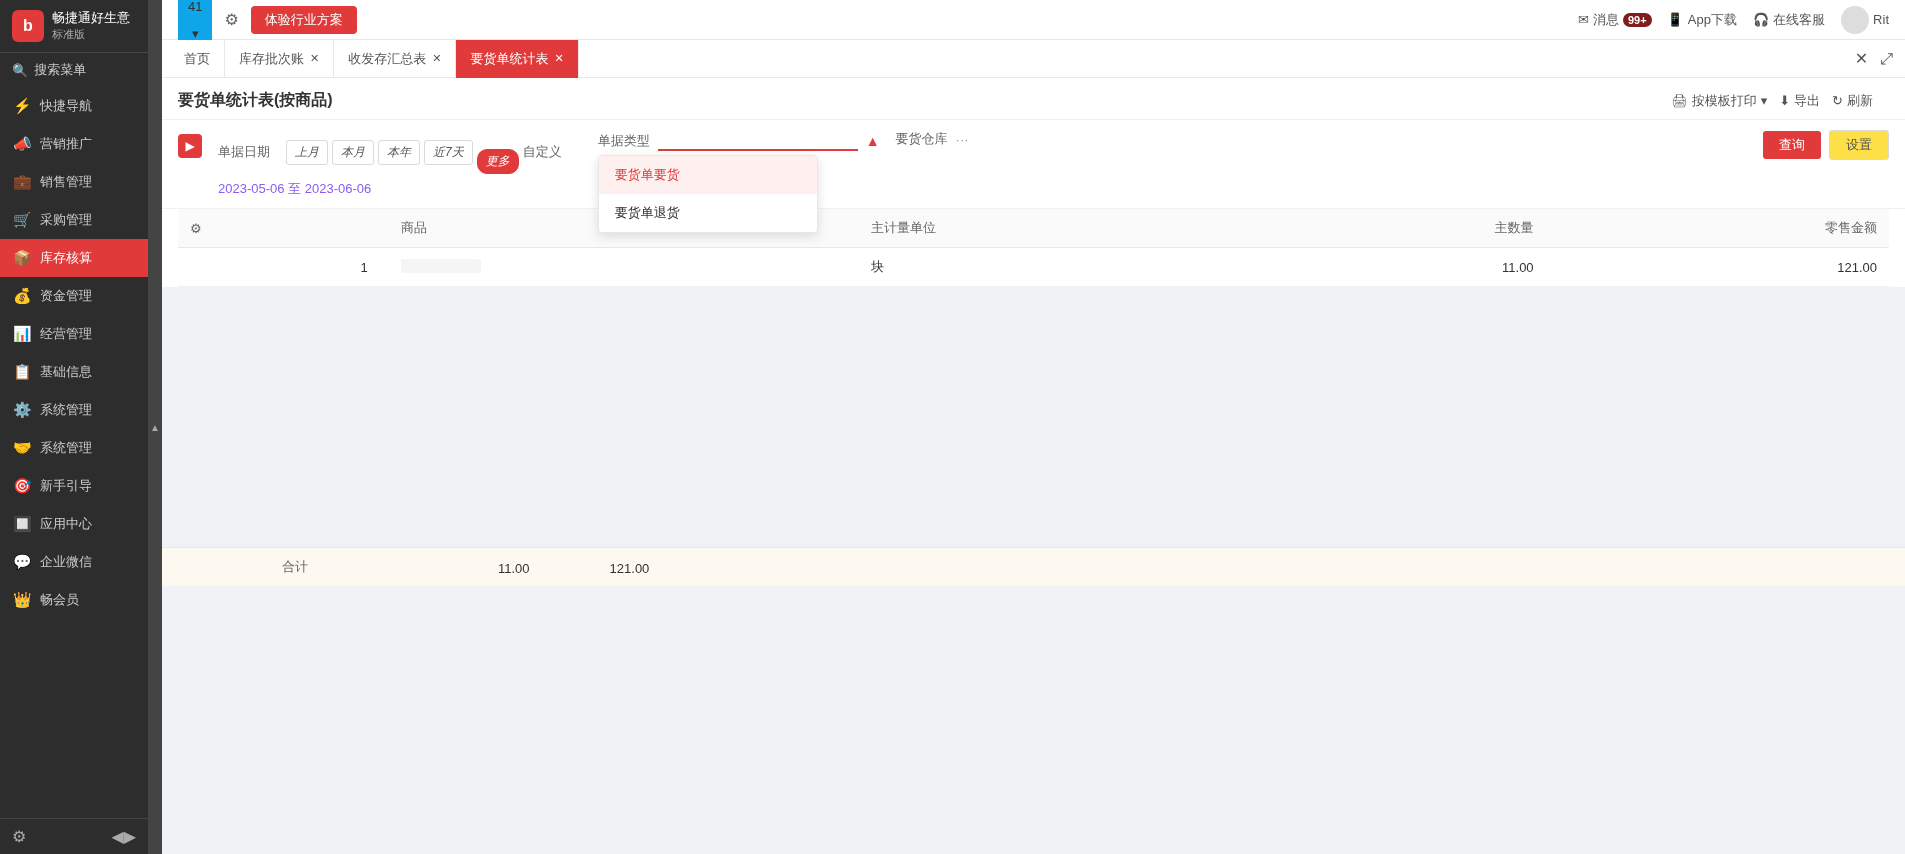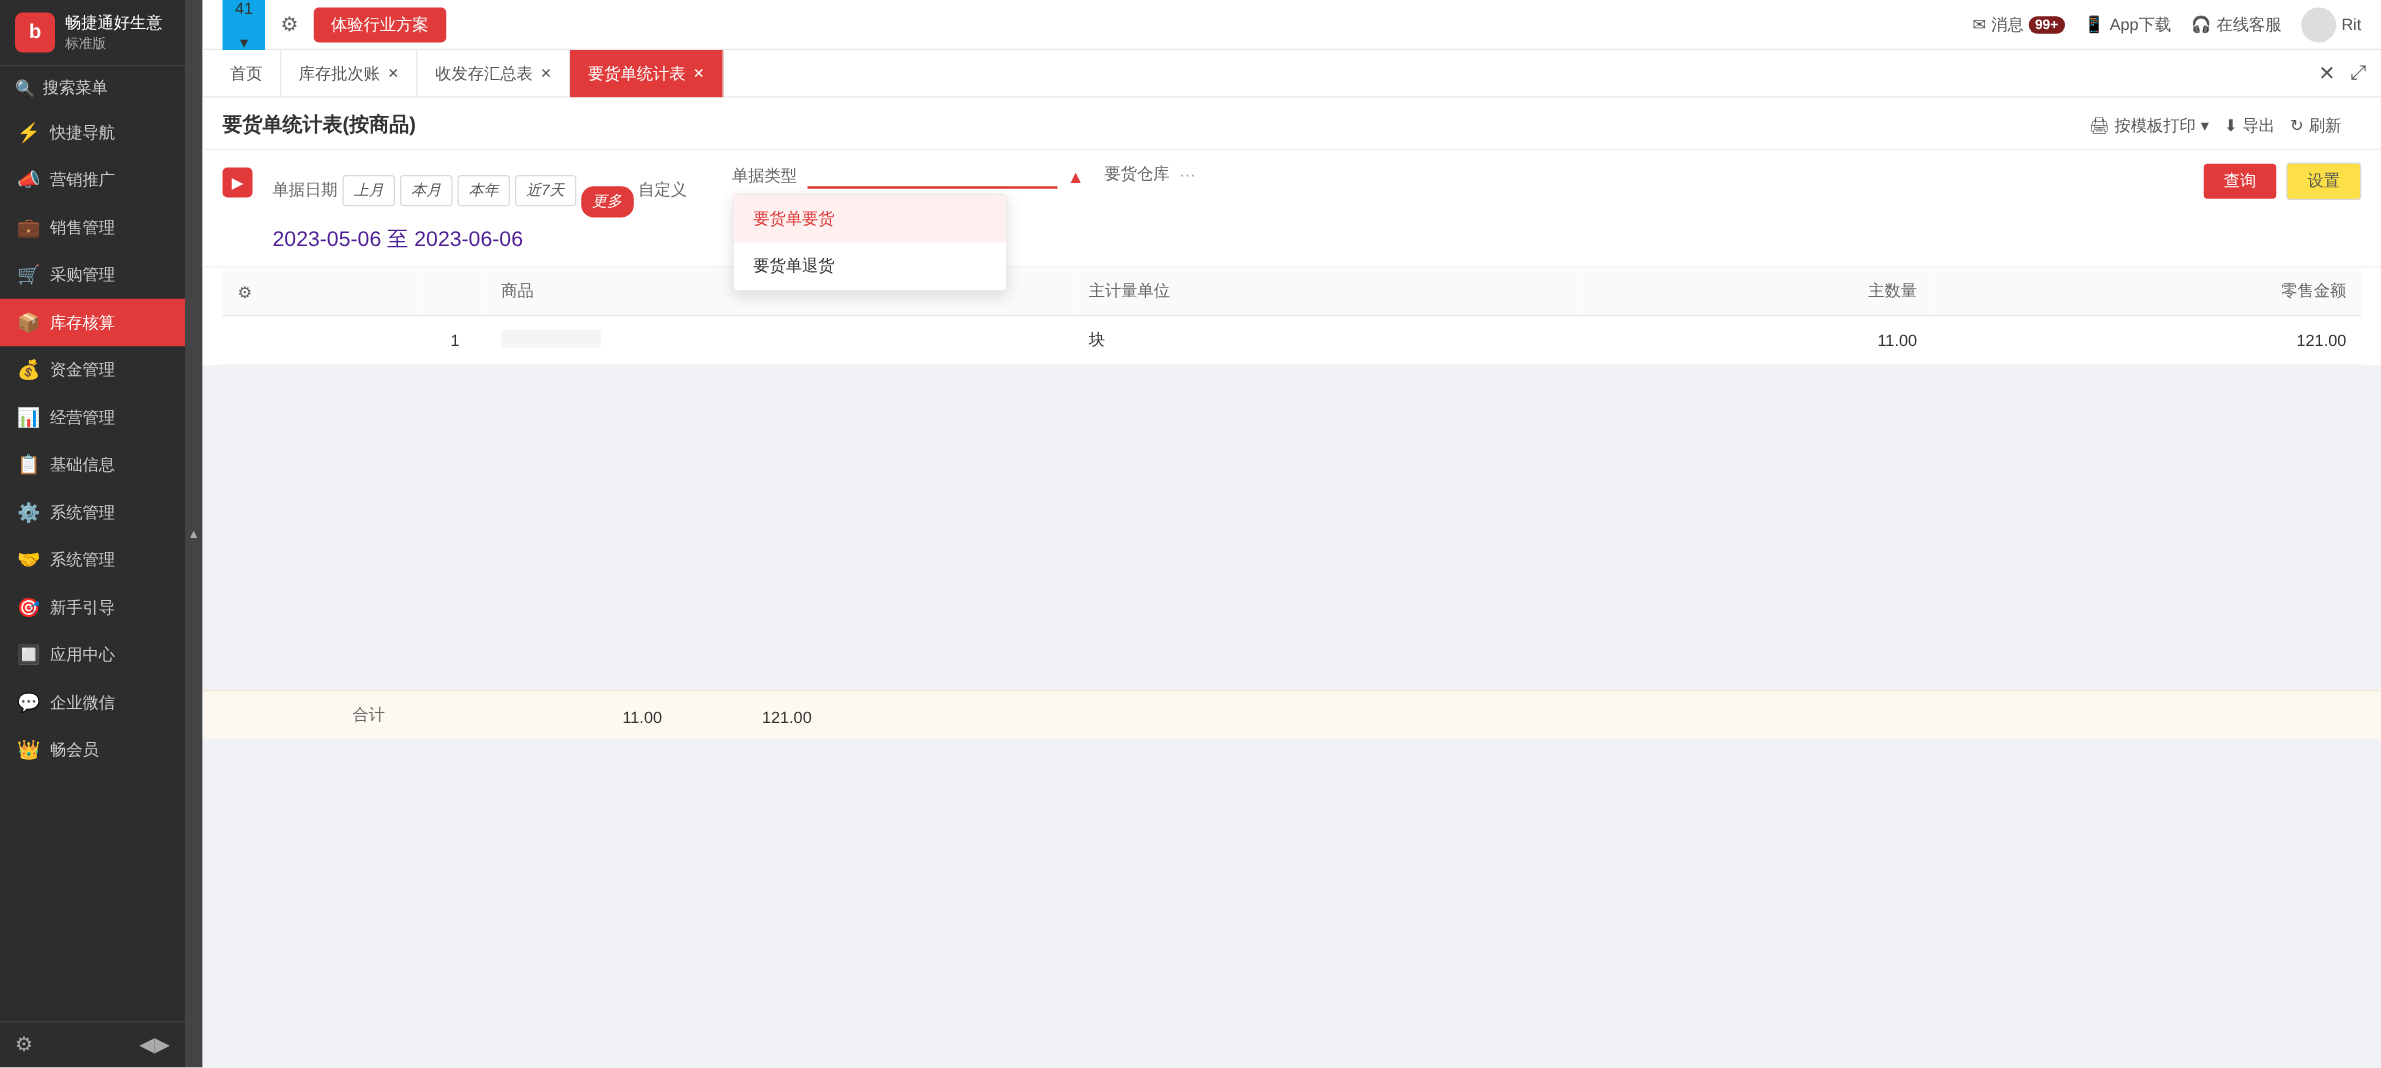--- a/index.html
+++ b/index.html
@@ -145,7 +145,7 @@
       border-radius: 4px; display: flex; align-items: center; justify-content: center;
       cursor: pointer; font-size: 12px; flex-shrink: 0; margin-top: 4px;
     }
-    .filter-section { display: flex; align-items: center; gap: 4px; flex-wrap: nowrap; }
+    .filter-section { display: flex; align-items: center; gap: 16px; flex-wrap: nowrap; }
     .filter-label { font-size: 13px; color: #666; white-space: nowrap; }
     .filter-date-btns { display: flex; align-items: center; gap: 4px; }
     .date-btn {

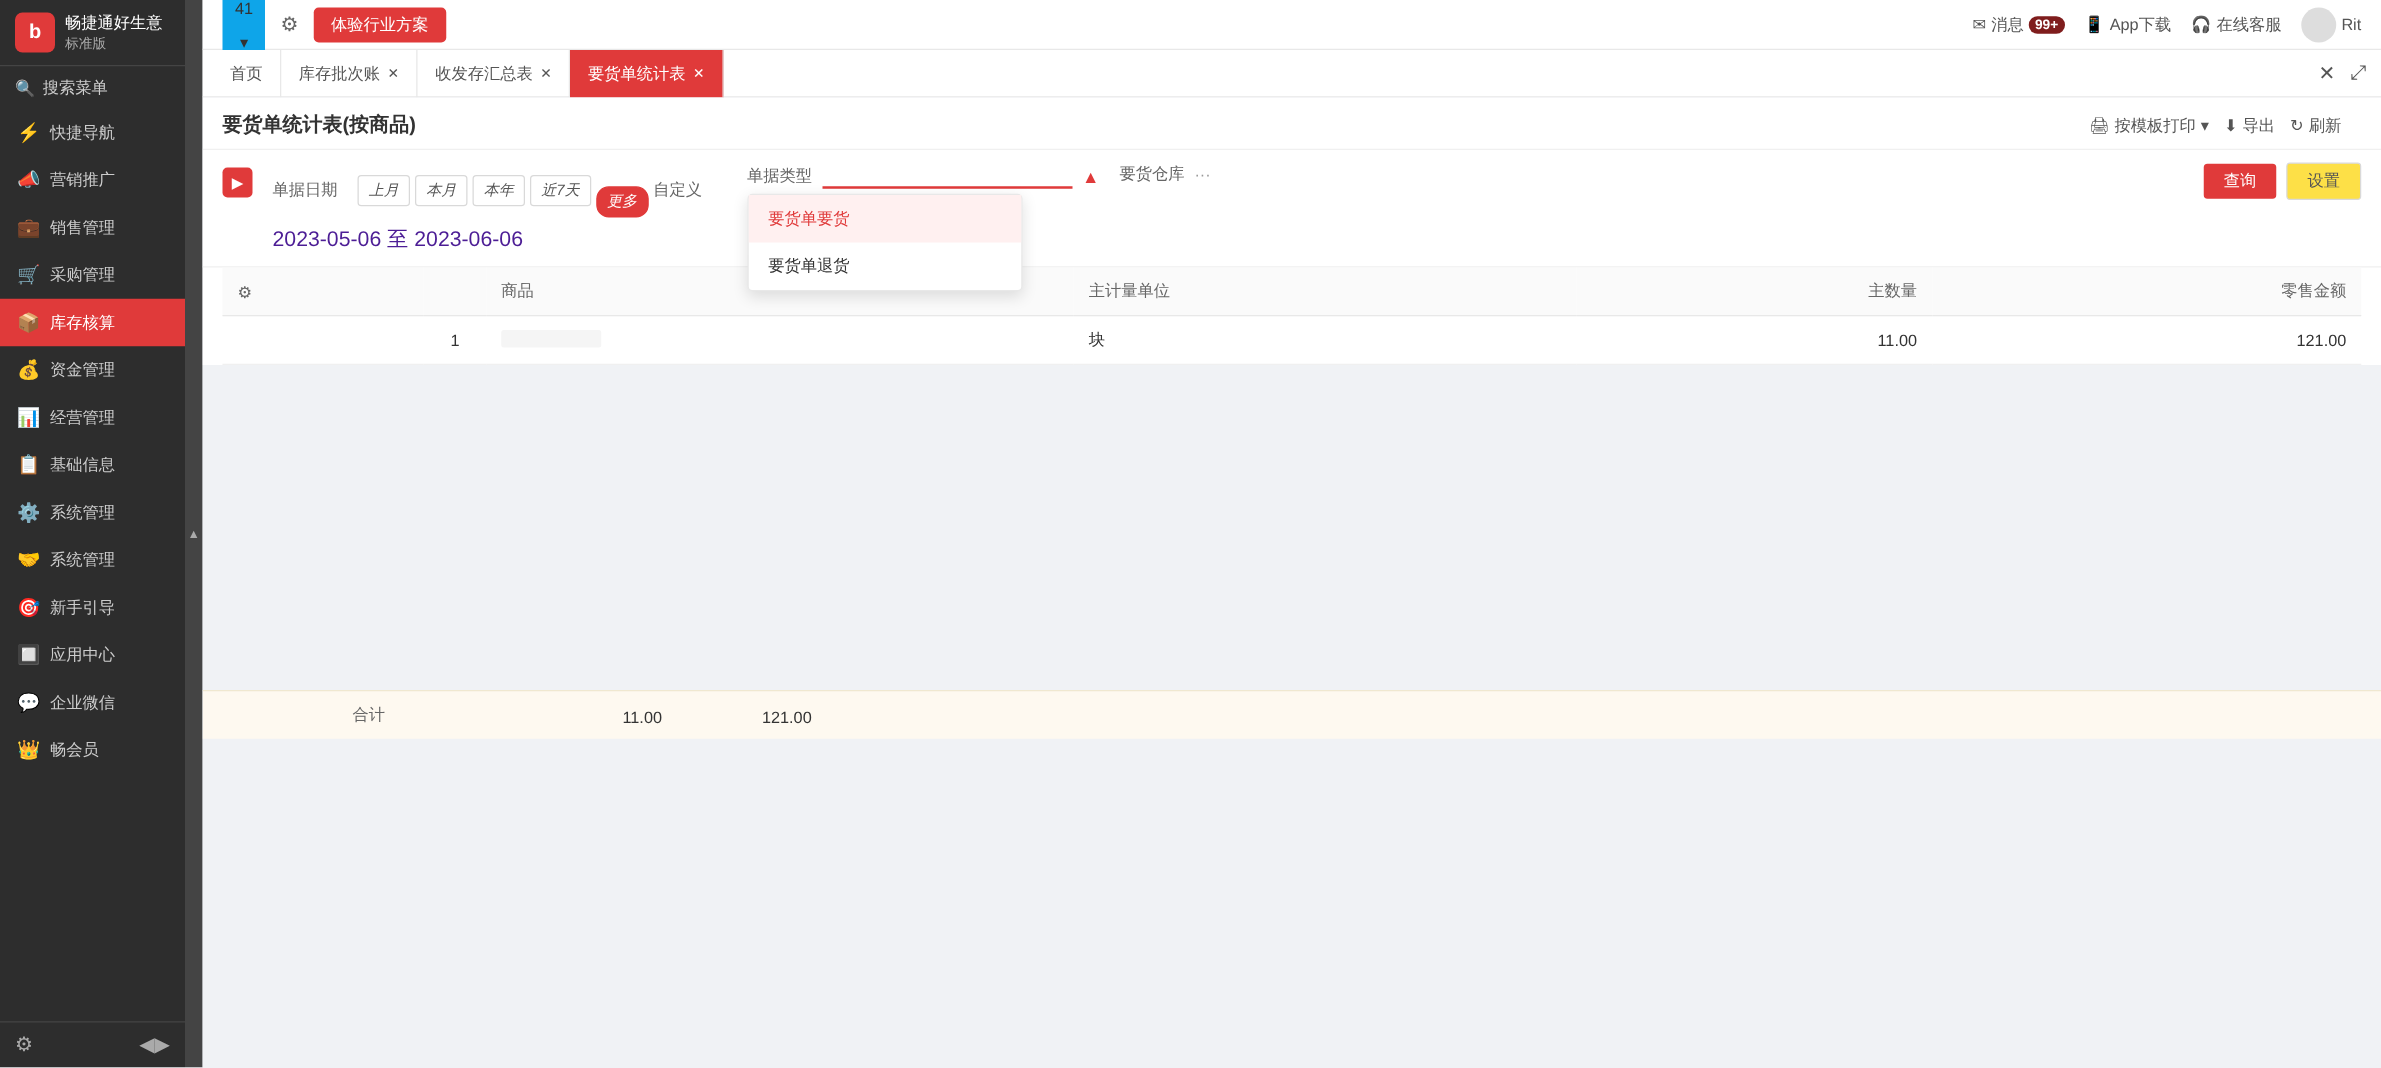--- a/index.html
+++ b/index.html
@@ -153,7 +153,7 @@
       background: #fff; border-radius: 3px; cursor: pointer; color: #555; font-style: italic;
     }
     .date-btn.more { background: #e03a3a; color: #fff; border-color: #e03a3a; border-radius: 10px; margin-top: 19px; }
-    .date-range { font-size: 17px; color: #4c1d95; margin-top: 2px; }
+    .date-range { font-size: 13px; color: #8b5cf6; margin-top: 2px; }
 
     .filter-type-section { display: flex; align-items: center; gap: 8px; margin-left: 20px; }
     .filter-type-input {

